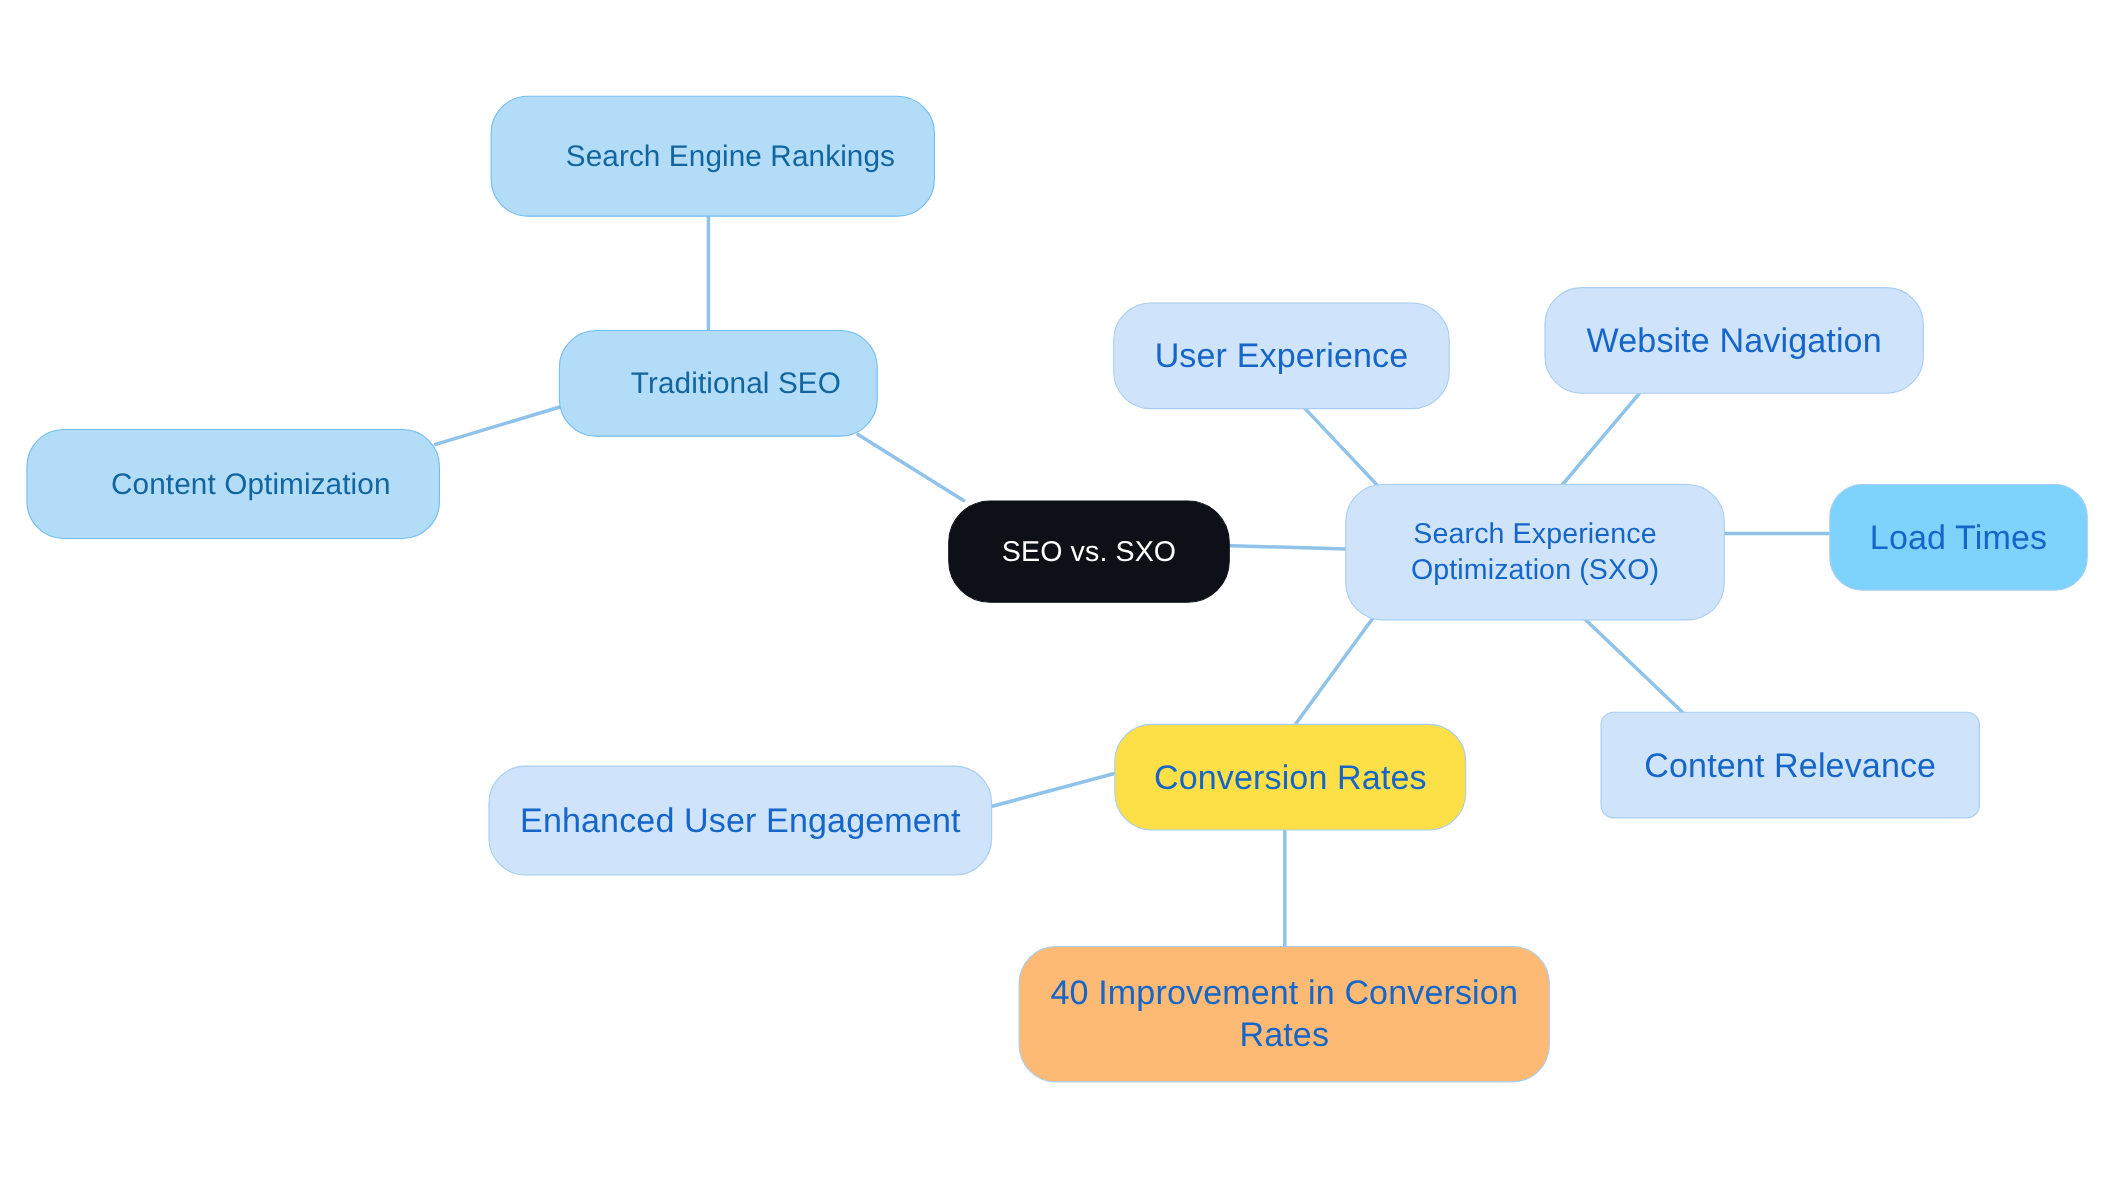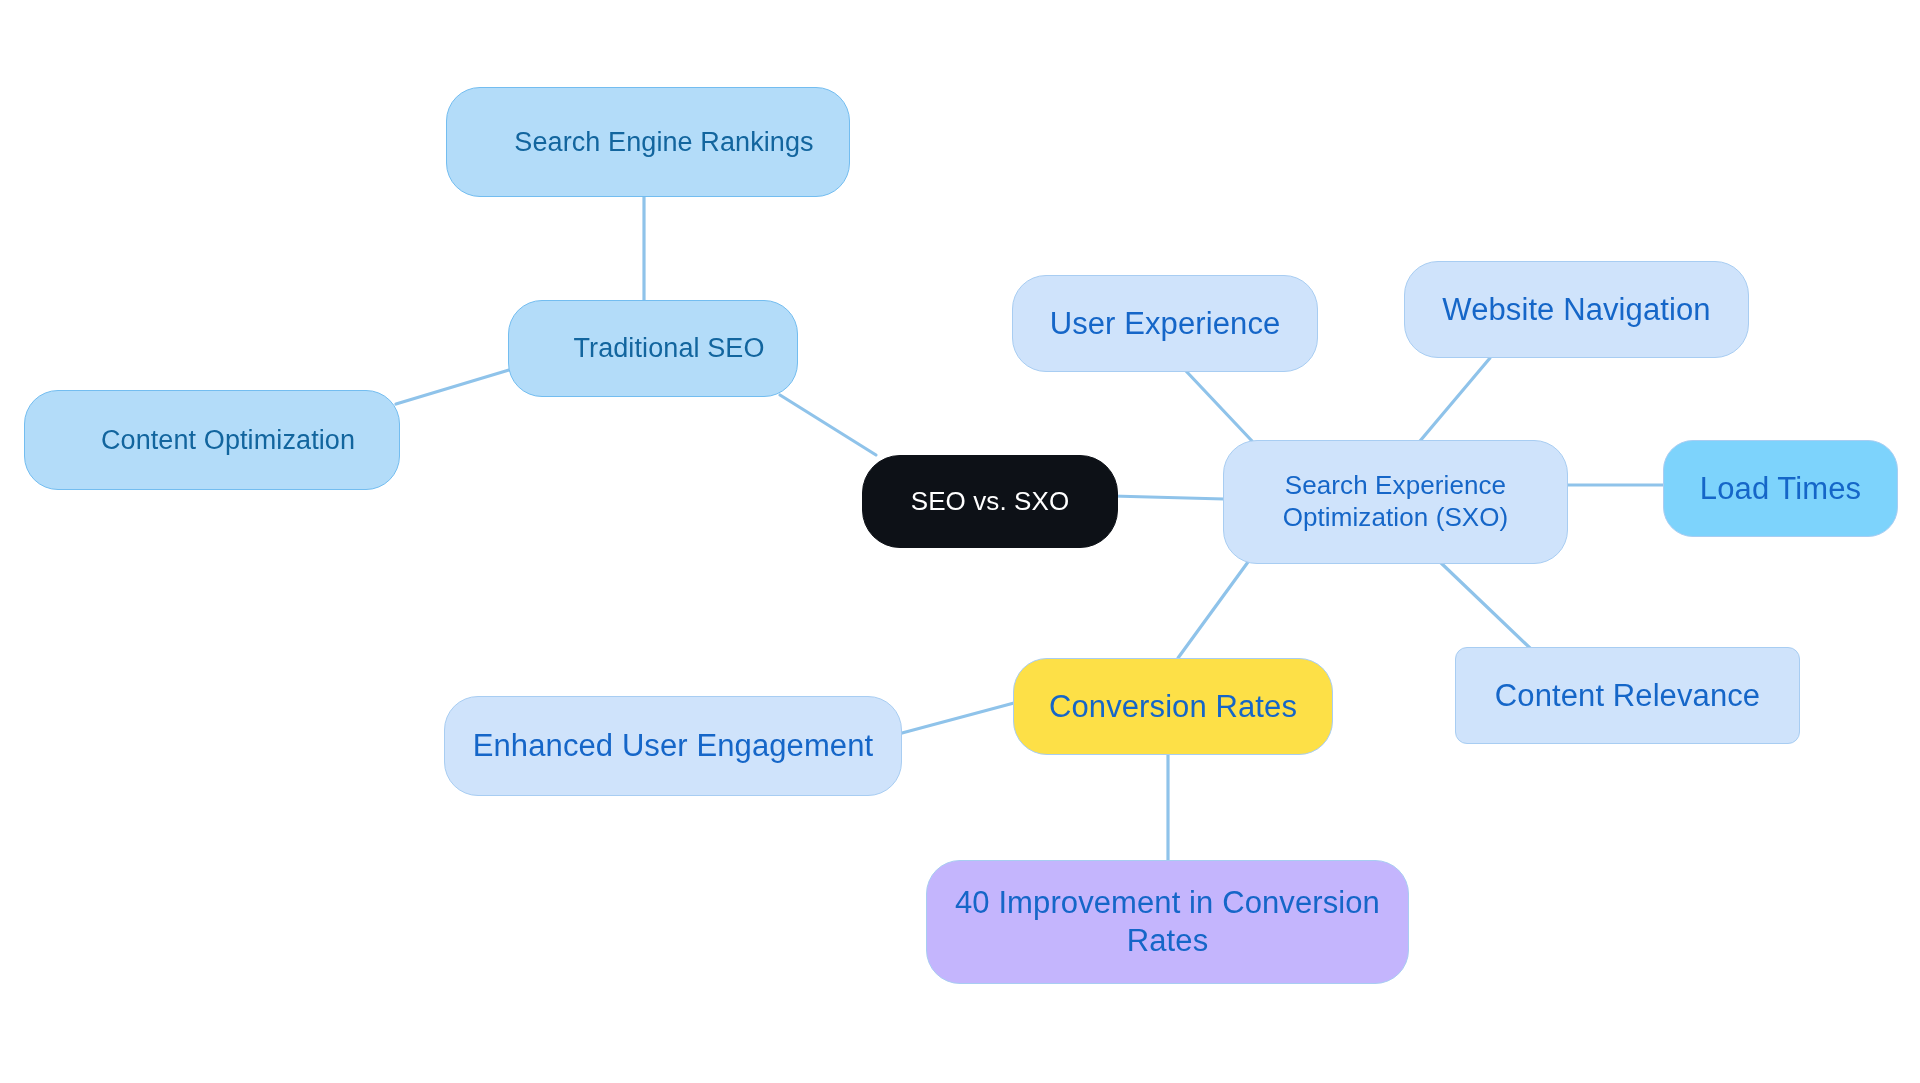--- a/index.html
+++ b/index.html
@@ -106,7 +106,7 @@
 
   <div class="mm-node branch-right" style="left: 444px; top: 696px; width: 458px; height: 100px; background: rgb(207, 227, 251); color: rgb(21, 102, 200);">Enhanced User Engagement</div>
 
-  <div class="mm-node branch-right" style="left: 926px; top: 860px; width: 483px; height: 124px; background: #c4b5fd; color: rgb(21, 102, 200);">40 Improvement in Conversion
+  <div class="mm-node branch-right" style="left: 926px; top: 860px; width: 483px; height: 124px; background: #fdba74; color: rgb(21, 102, 200);">40 Improvement in Conversion
 Rates</div>
 
 </div>

